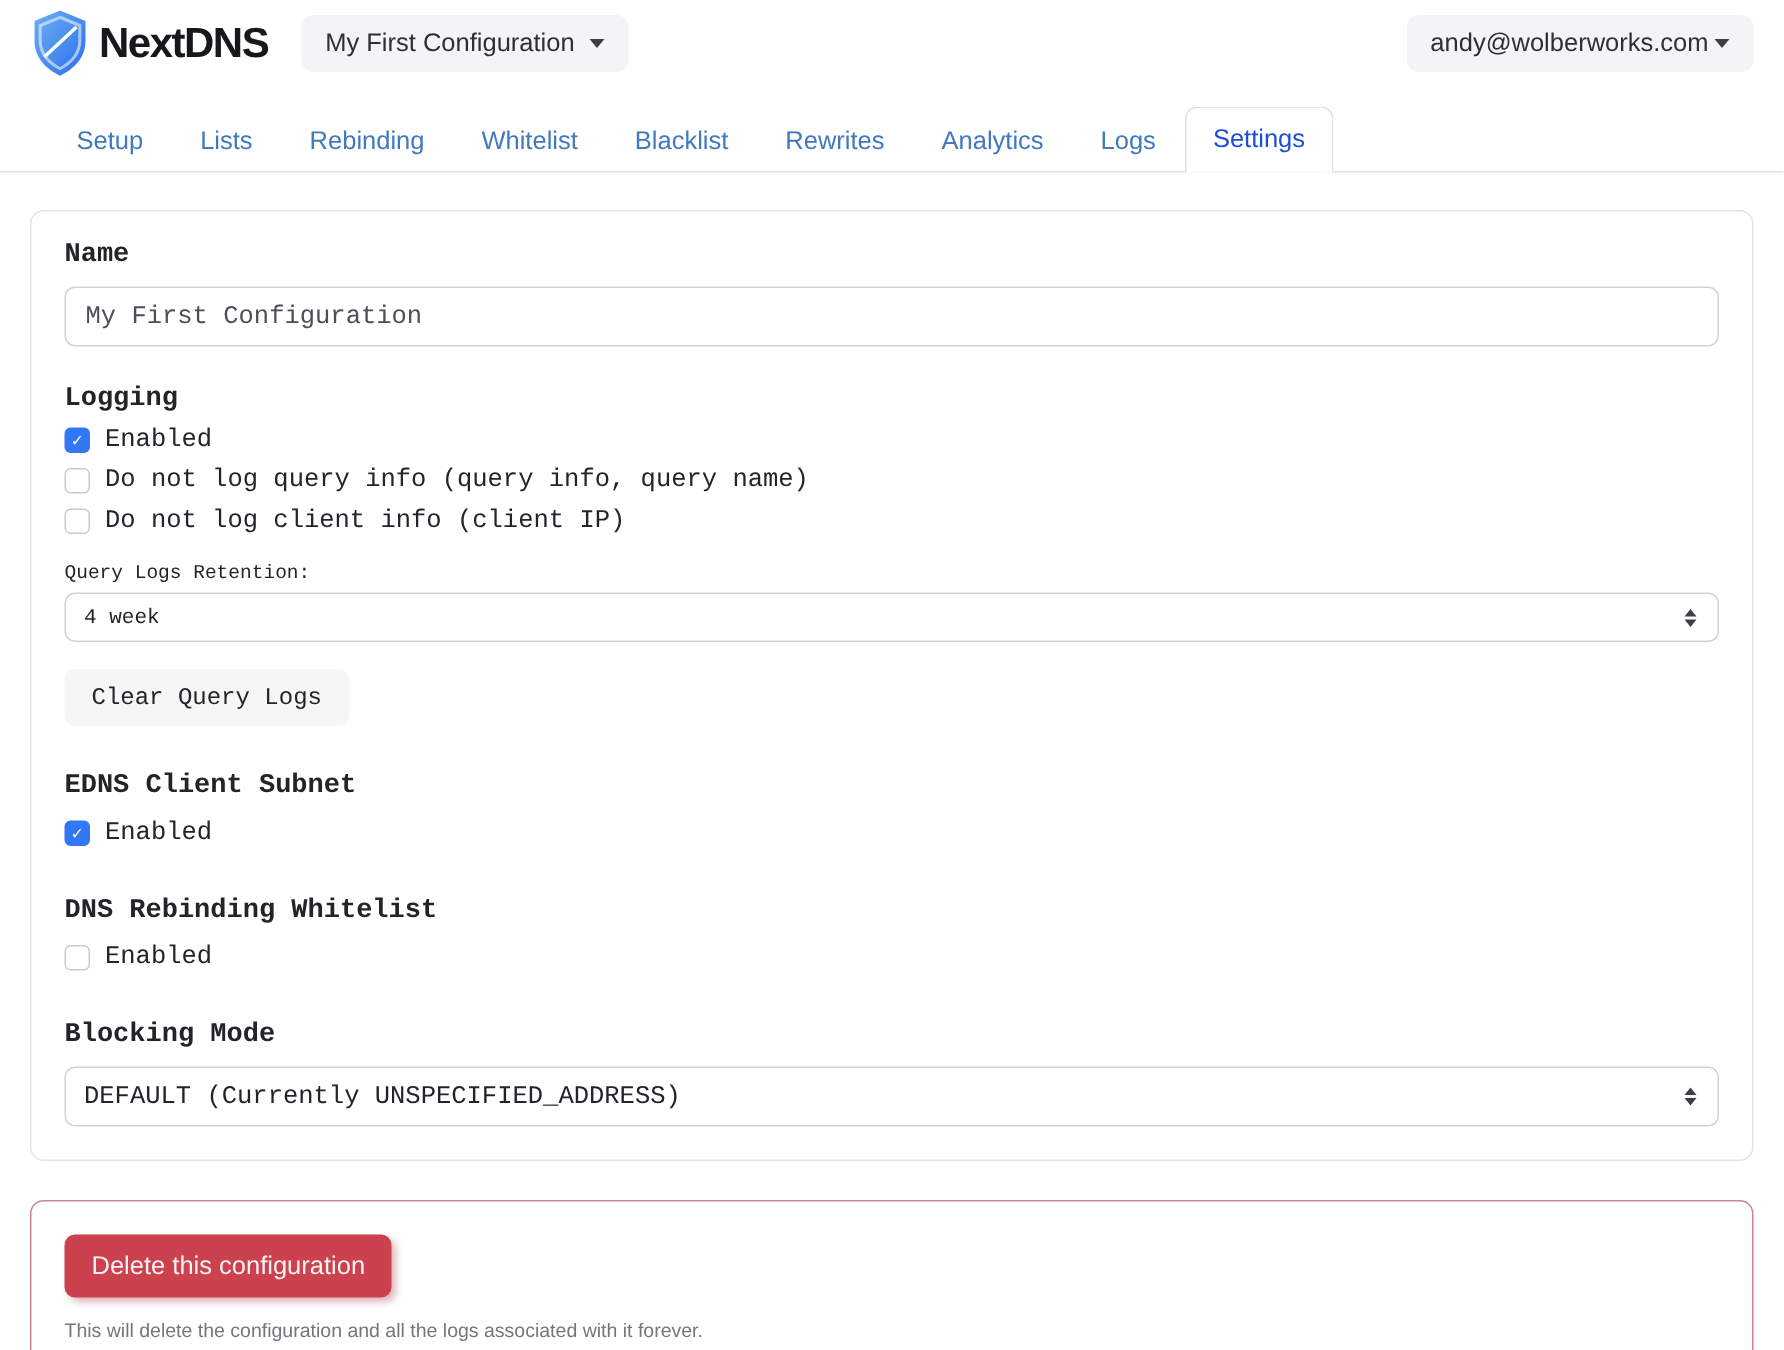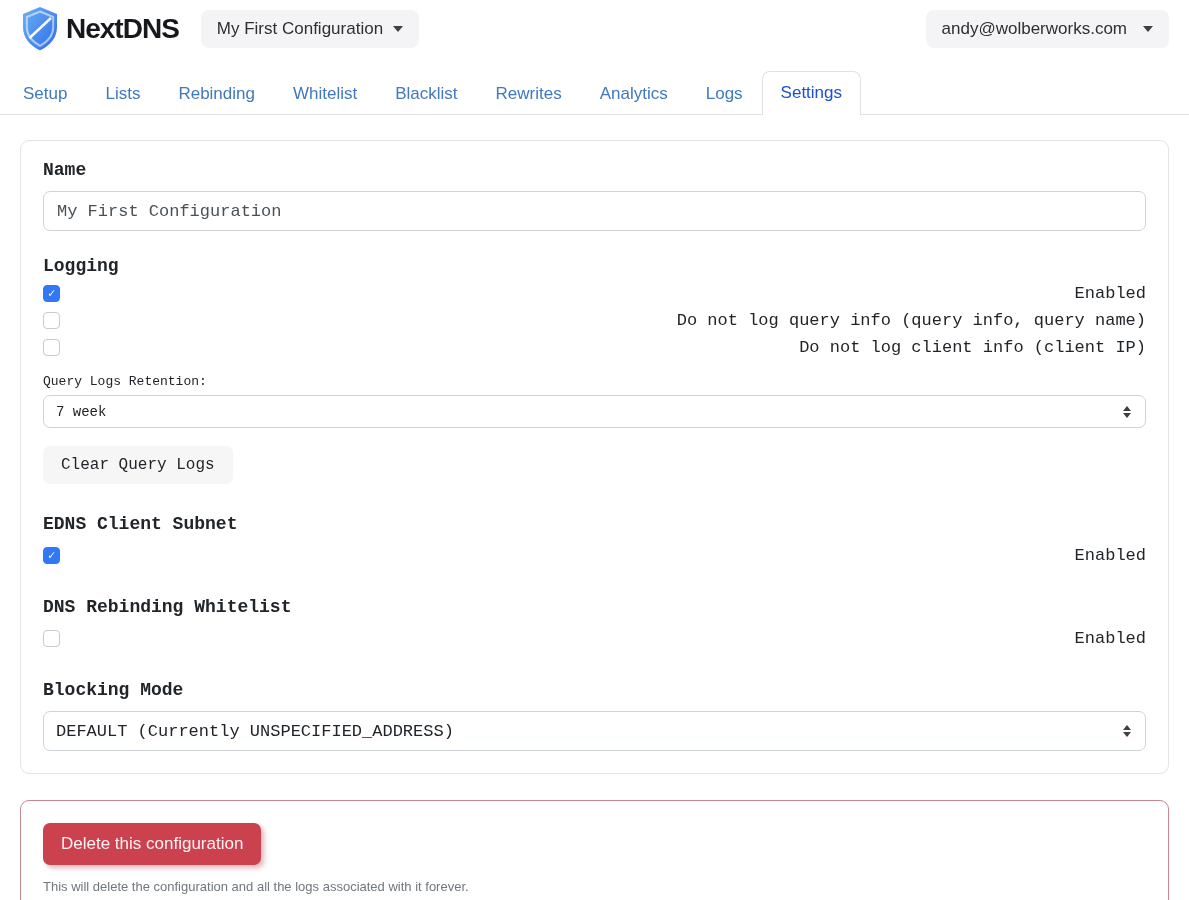--- a/index.html
+++ b/index.html
@@ -21,7 +21,7 @@
     font-family:inherit;
   }
   .config-btn { margin-left:22px; }
-  .account-btn { margin-left:auto; gap:16px; }
+  .account-btn { margin-left:auto; gap:4px; }
   .caret-down {
     width:0; height:0; border-left:5px solid transparent;
     border-right:5px solid transparent; border-top:6px solid #3c3f44;

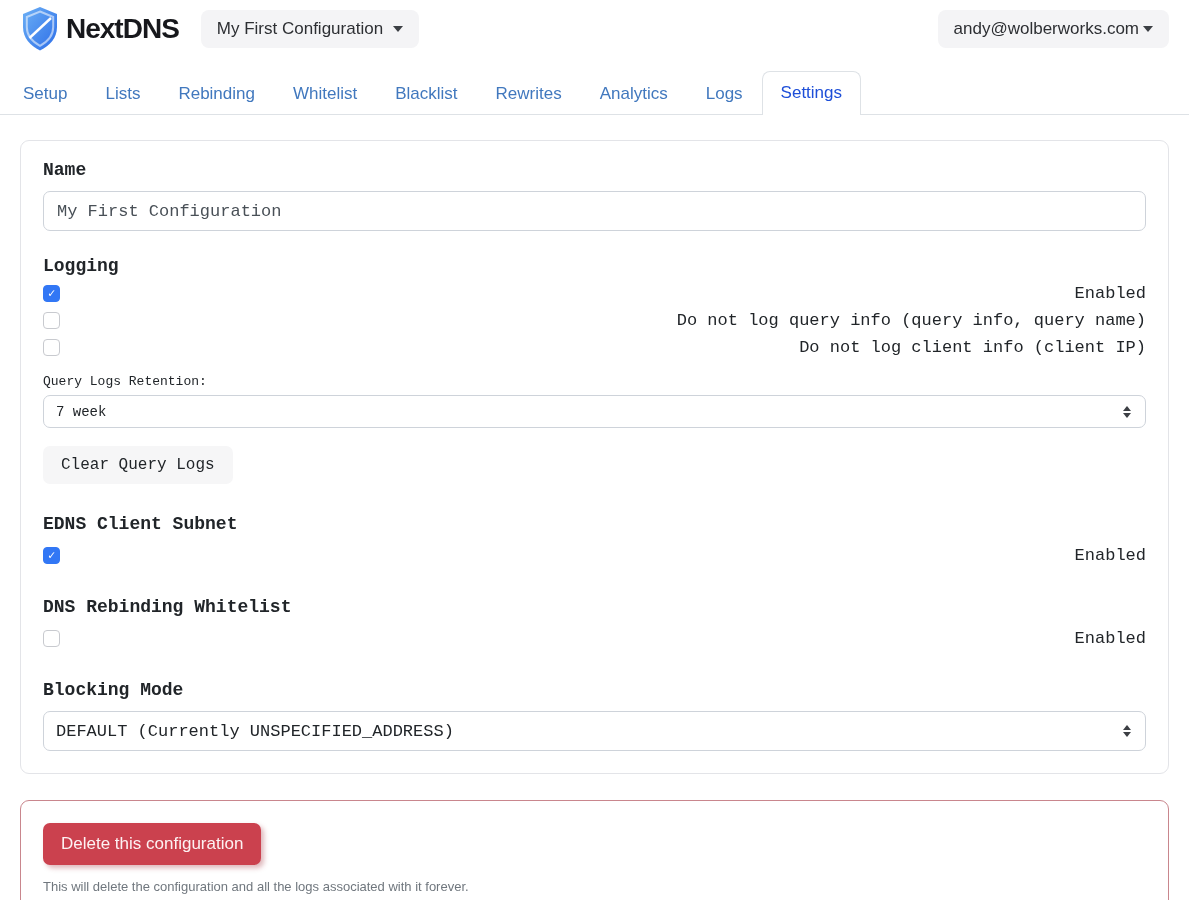--- a/index.html
+++ b/index.html
@@ -29,7 +29,7 @@
 
   
   .tabs {
-    display:flex; align-items:flex-end; padding:0 0 0 4px;
+    display:flex; align-items:flex-end; padding:0 0 0 32px;
     border-bottom:1px solid #dee2e6; margin-top:13px;
   }
   .tab {

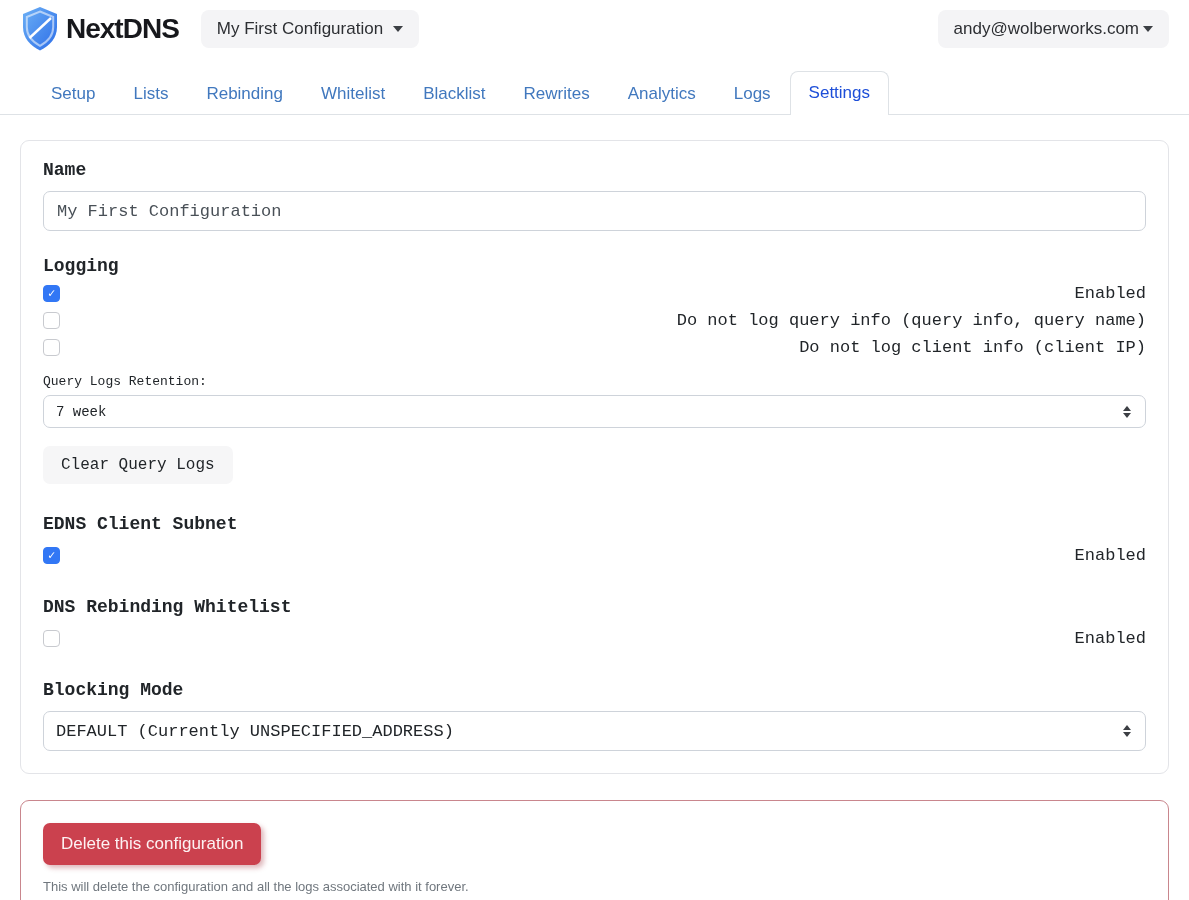--- a/index.html
+++ b/index.html
@@ -54,7 +54,7 @@
     font-size:17px; color:#495057; font-family:inherit; background:#fff;
   }
   .mt-section { margin-top:25px; }
-  .check-row { display:flex; align-items:center; gap:10px; margin-top:8px; font-size:17px; color:#212529;justify-content:space-between; }
+  .check-row { display:flex; align-items:center; gap:10px; margin-top:8px; font-size:17px; color:#212529; }
   .checkbox {
     width:17px; height:17px; border-radius:4px; border:1px solid #c8cacf;
     background:#fff; flex:0 0 auto; position:relative; cursor:pointer;

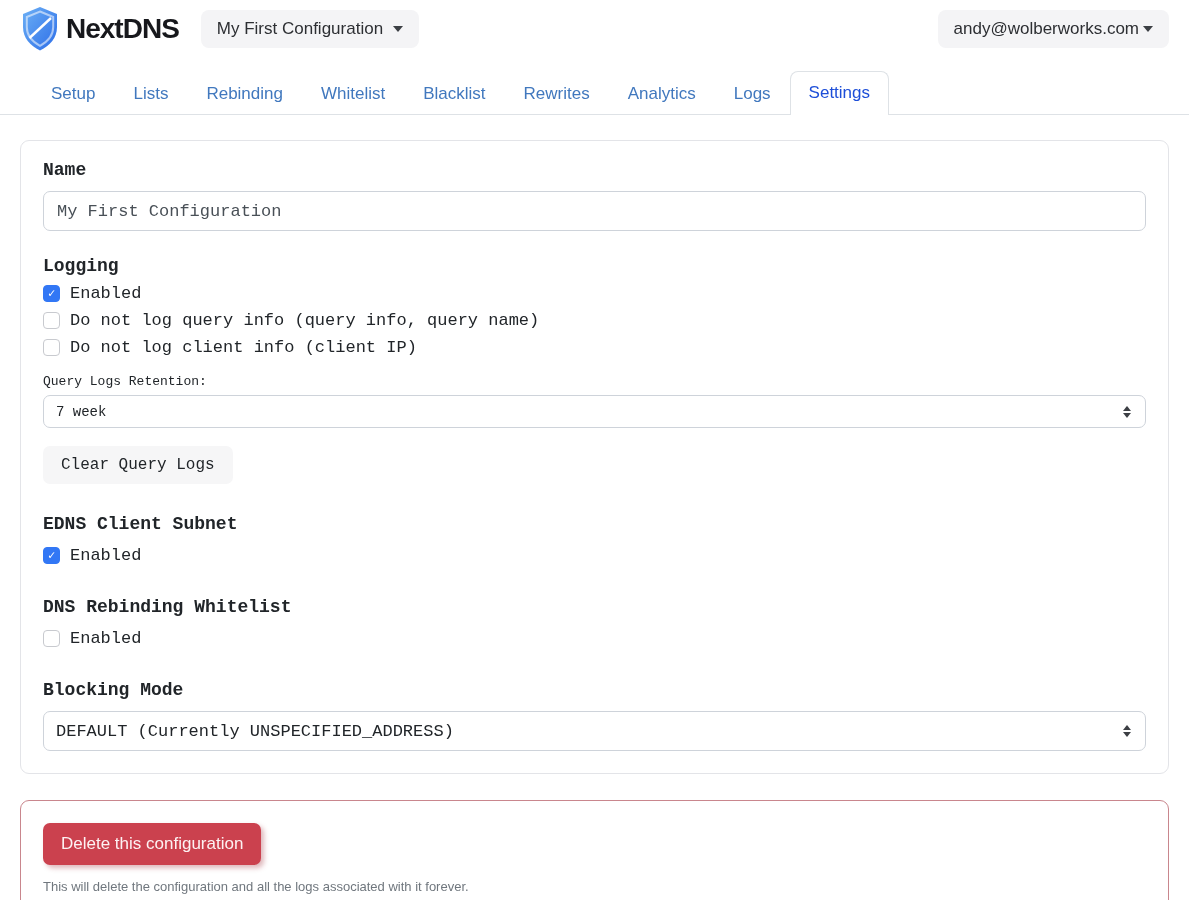--- a/index.html
+++ b/index.html
@@ -160,7 +160,7 @@
 
   <div class="small-label">Query Logs Retention:</div>
   <div class="select select-sm">
-    <span>7 week</span>
+    <span>4 week</span>
     <span class="updown">
         <i class="up"></i>
         <i class="down"></i>

